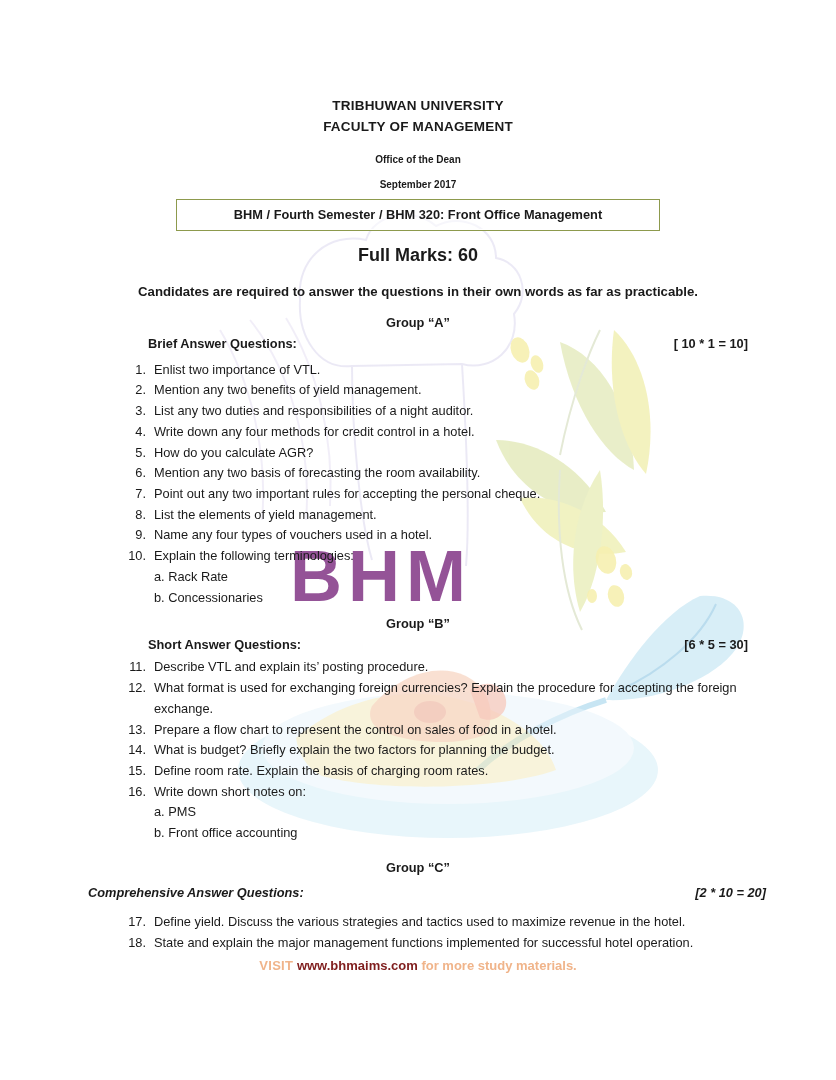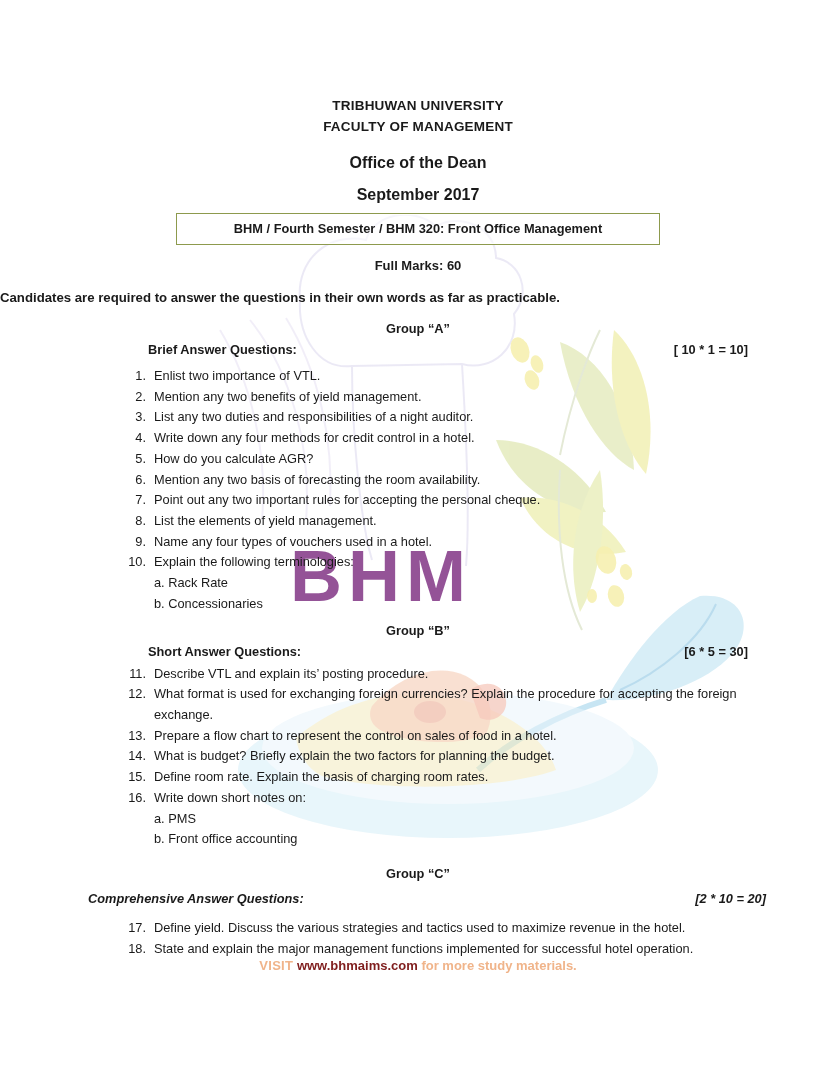--- a/index.html
+++ b/index.html
@@ -57,7 +57,7 @@
 
   .dean, .month {
     font-weight: bold;
-    font-size: 16px;
+    font-size: 10px;
   }
 
   .course-box {

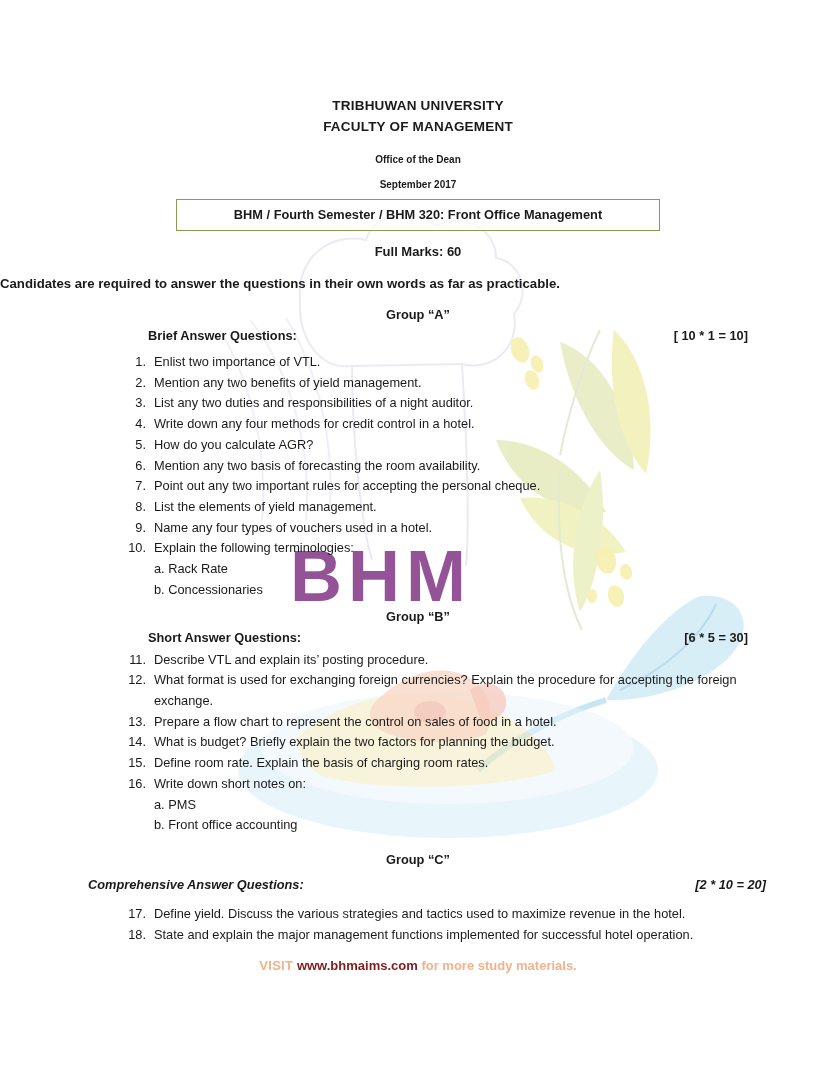--- a/index.html
+++ b/index.html
@@ -75,7 +75,7 @@
   .marks {
     margin-top: 11px;
     font-weight: bold;
-    font-size: 13px;
+    font-size: 18px;
     line-height: 1.55;
   }
 

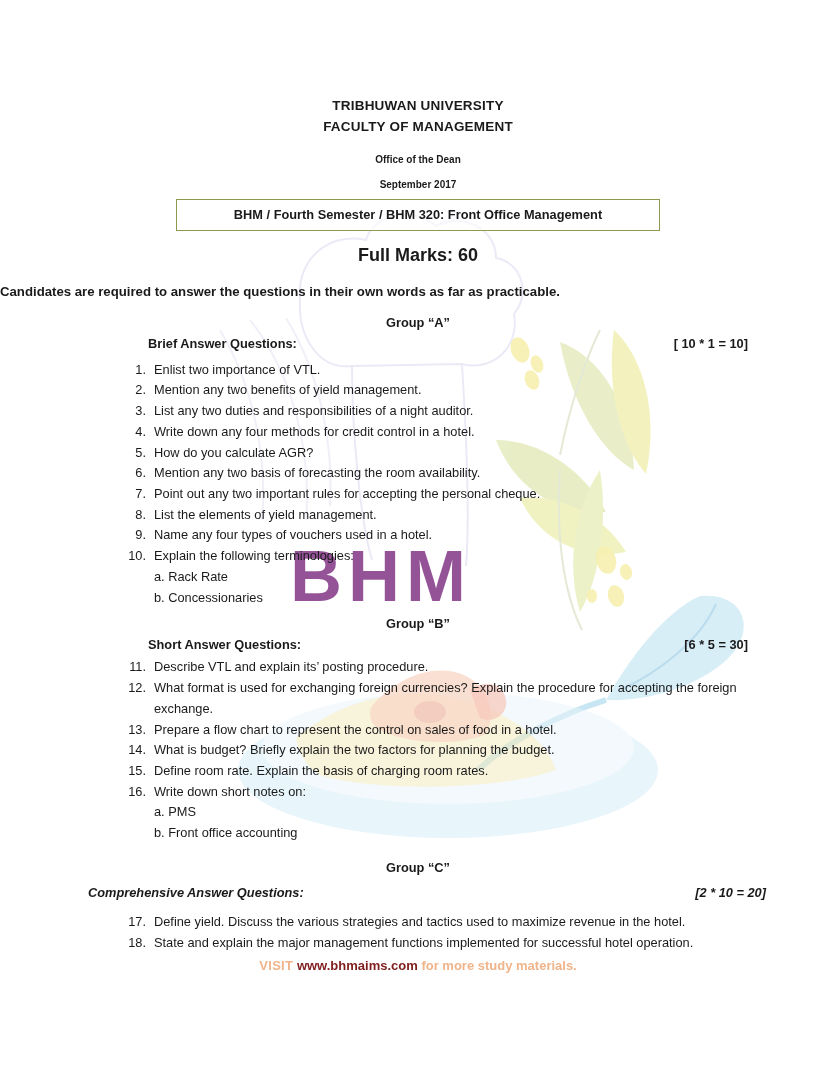--- a/index.html
+++ b/index.html
@@ -81,6 +81,7 @@
 
   .candidates {
     margin-top: 14px;
+    text-align: center;
     font-weight: bold;
     font-size: 13.2px;
   }

